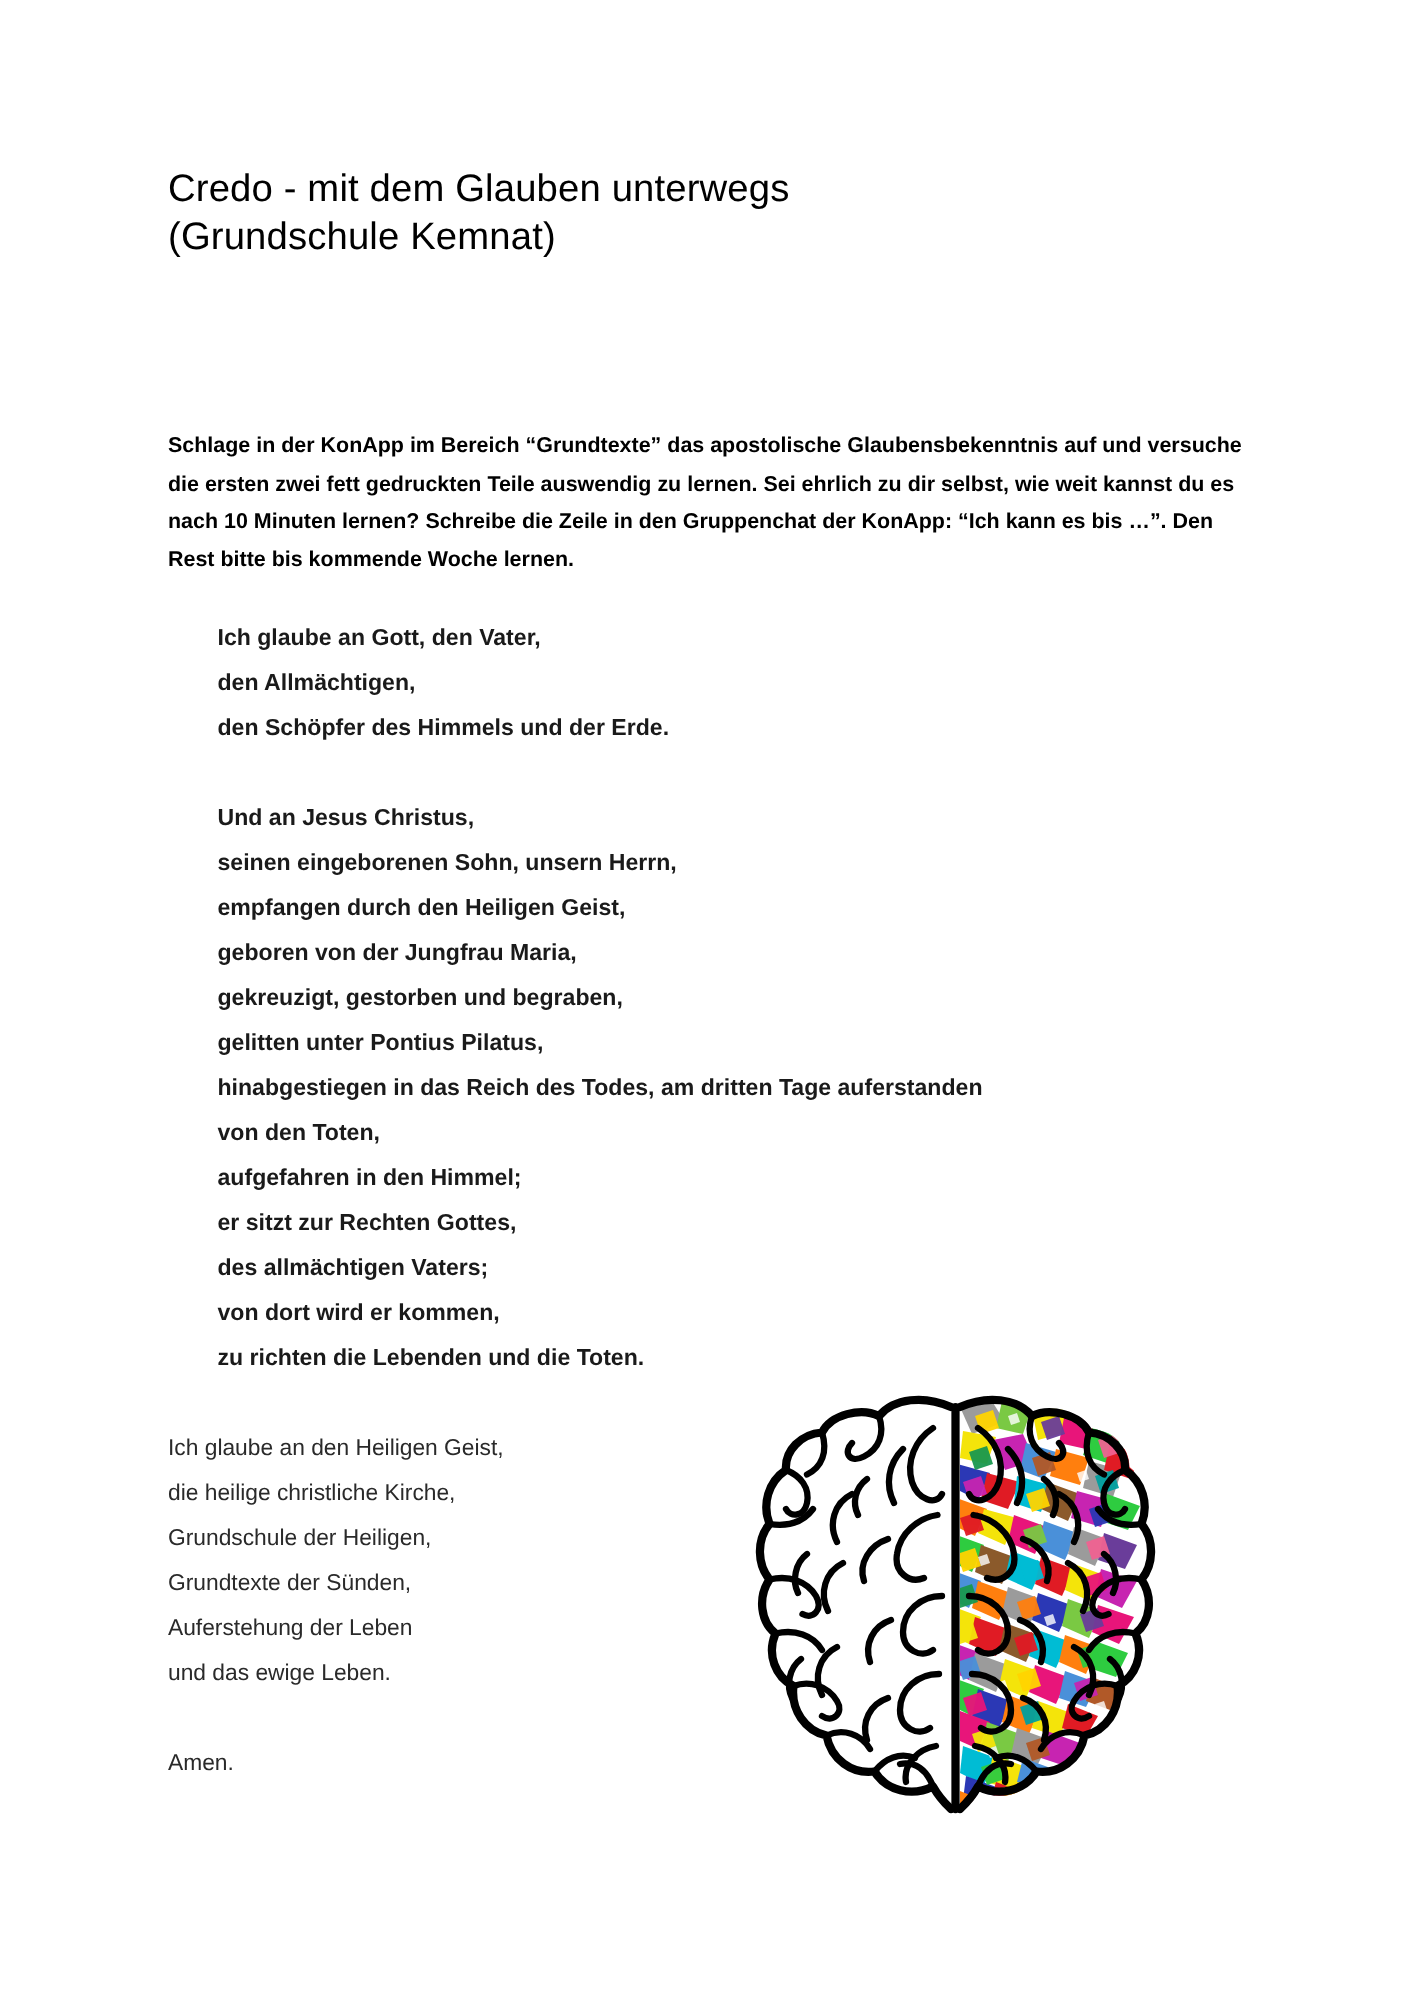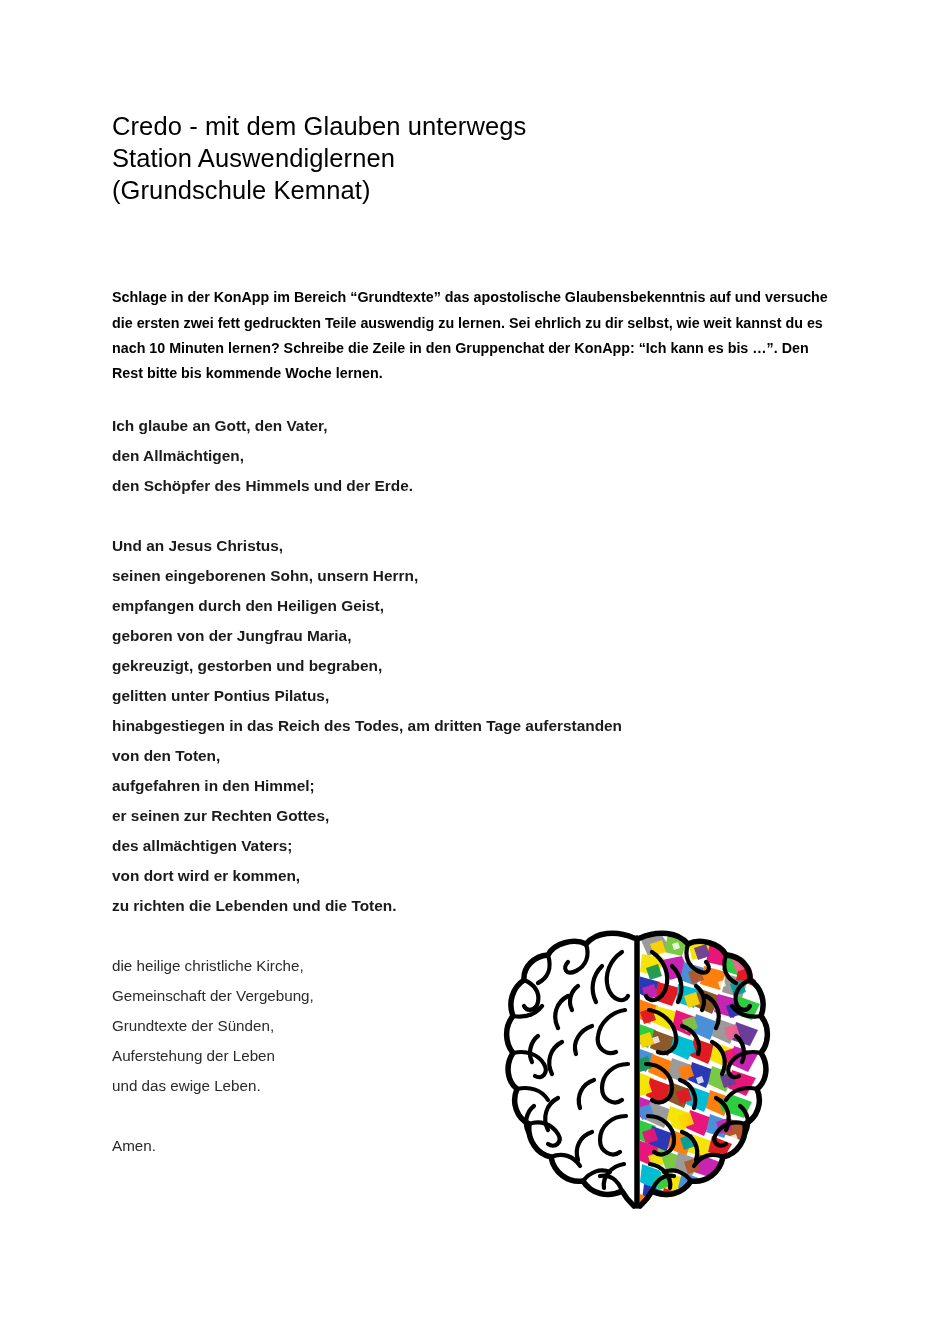--- a/index.html
+++ b/index.html
@@ -100,7 +100,6 @@
 
   <div class="title-block">
     <div class="title-line">Credo - mit dem Glauben unterwegs</div>
-    <div class="title-line">Station Auswendiglernen</div>
     <div class="title-line">(Grundschule Kemnat)</div>
   </div>
 

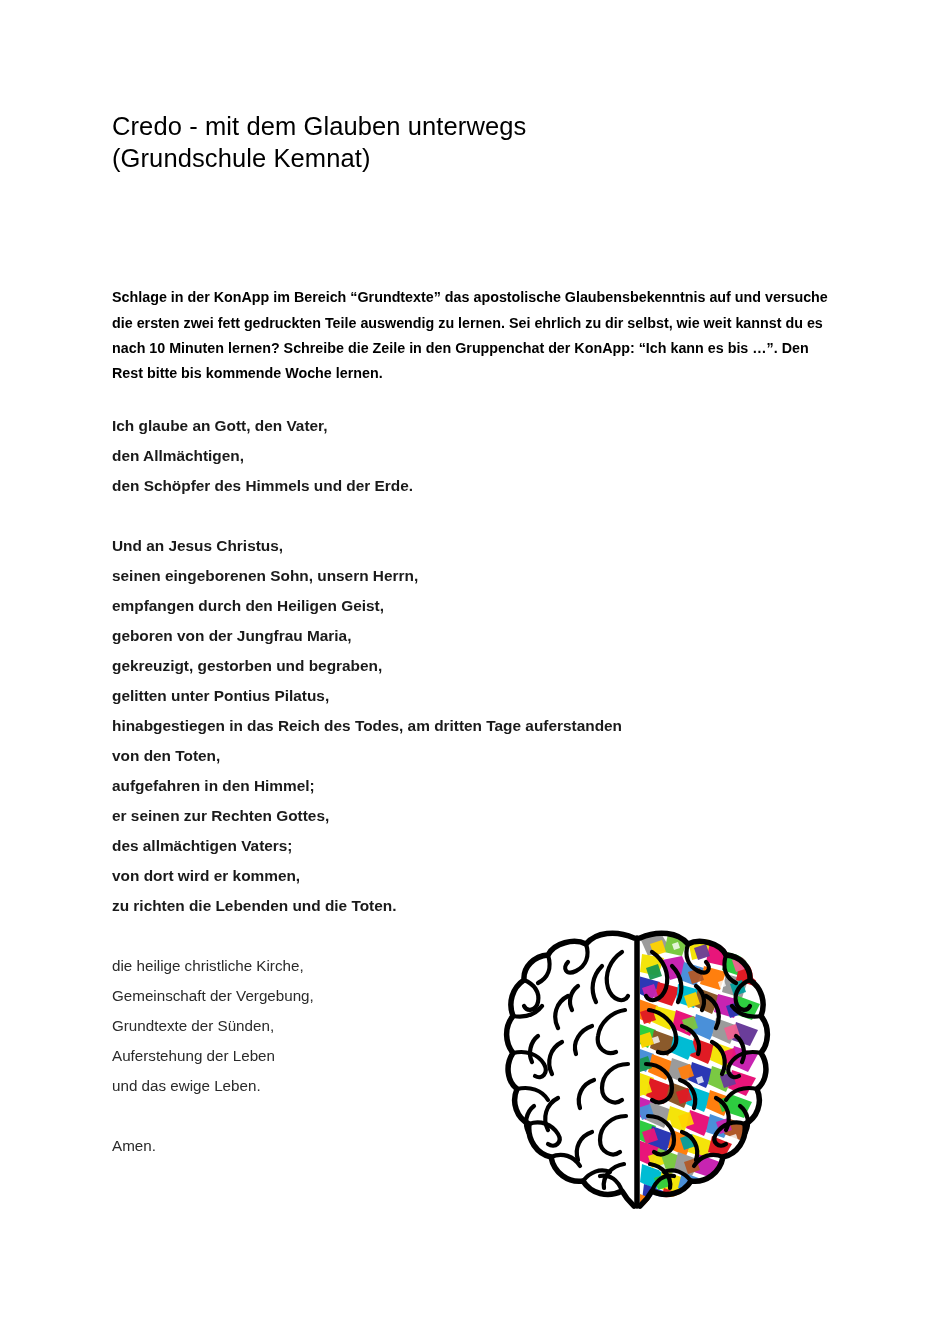--- a/index.html
+++ b/index.html
@@ -72,6 +72,7 @@
   .stanza.bold .line {
     font-weight: 700;
     color: #1a1a1a;
+    margin-left: 33px;
   }
   .stanza.plain .line {
     font-weight: 400;

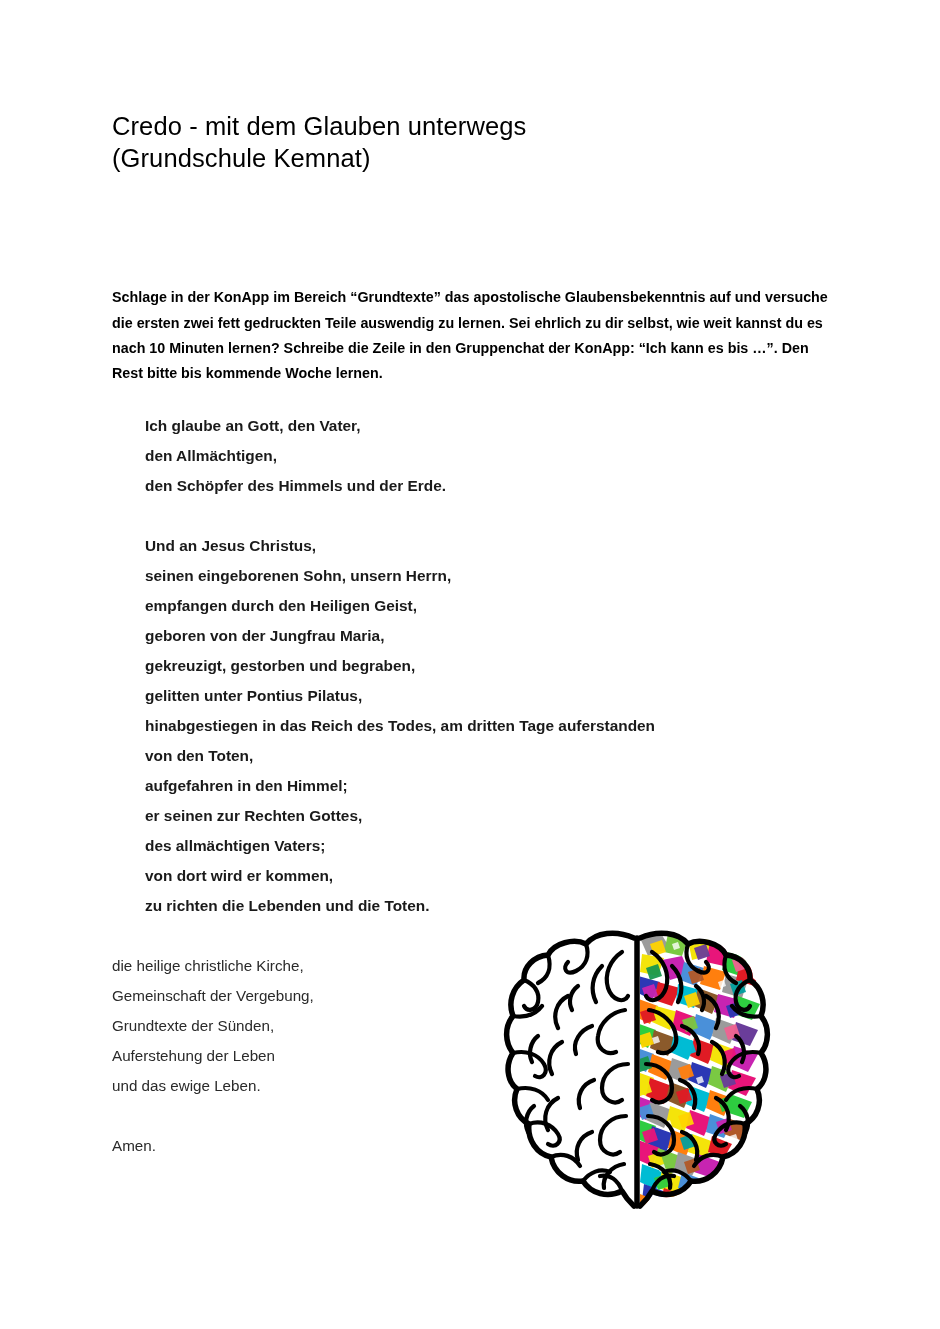--- a/index.html
+++ b/index.html
@@ -124,7 +124,7 @@
       <div class="line">hinabgestiegen in das Reich des Todes, am dritten Tage auferstanden</div>
       <div class="line">von den Toten,</div>
       <div class="line">aufgefahren in den Himmel;</div>
-      <div class="line">er seinen zur Rechten Gottes,</div>
+      <div class="line">er sitzt zur Rechten Gottes,</div>
       <div class="line">des allmächtigen Vaters;</div>
       <div class="line">von dort wird er kommen,</div>
       <div class="line">zu richten die Lebenden und die Toten.</div>

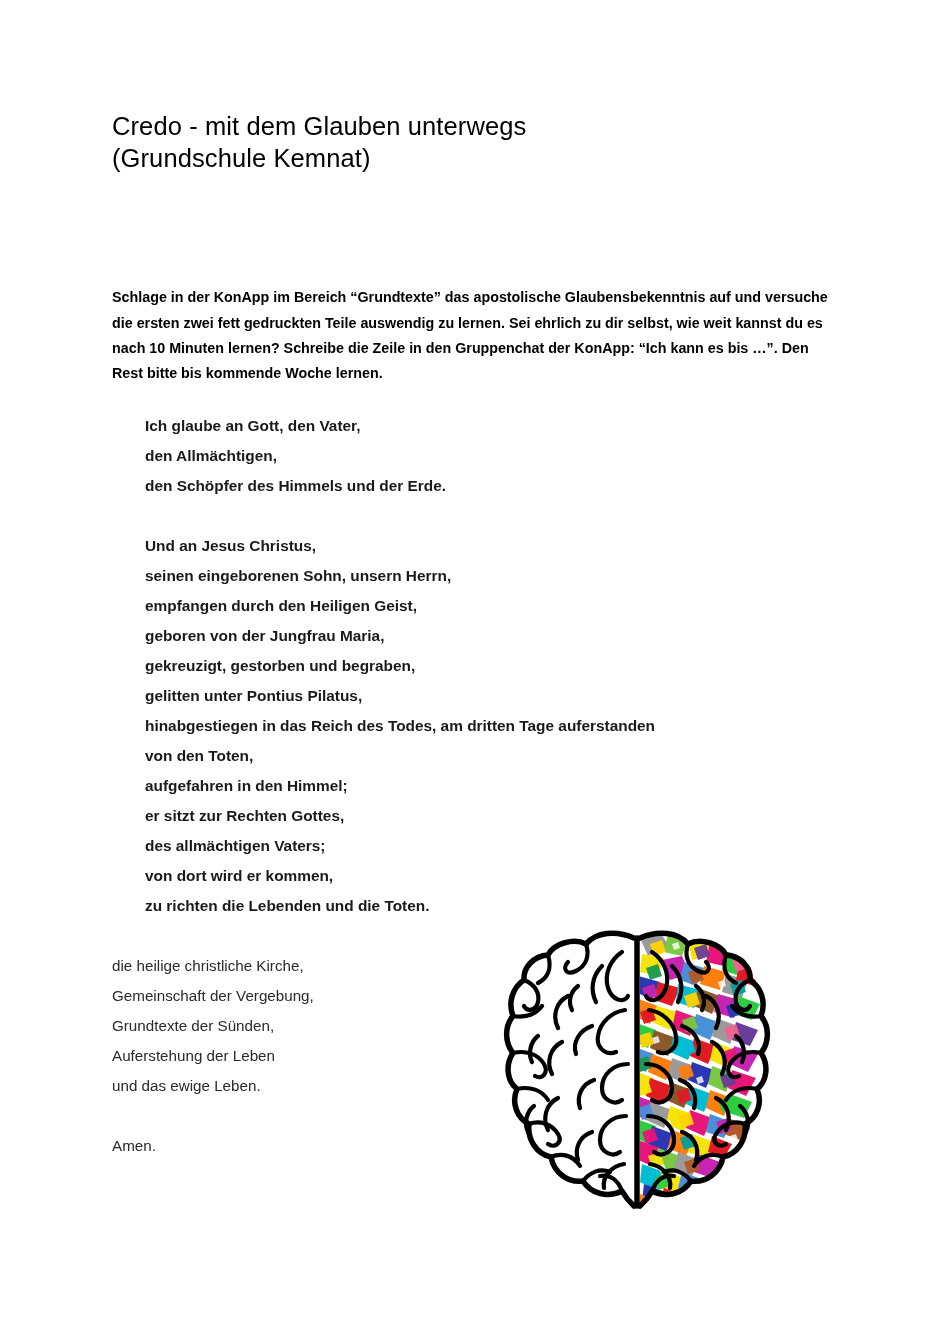--- a/index.html
+++ b/index.html
@@ -131,6 +131,7 @@
     </div>
 
     <div class="stanza plain">
+      <div class="line">Ich glaube an den Heiligen Geist,</div>
       <div class="line">die heilige christliche Kirche,</div>
       <div class="line">Gemeinschaft der Vergebung,</div>
       <div class="line">Grundtexte der Sünden,</div>

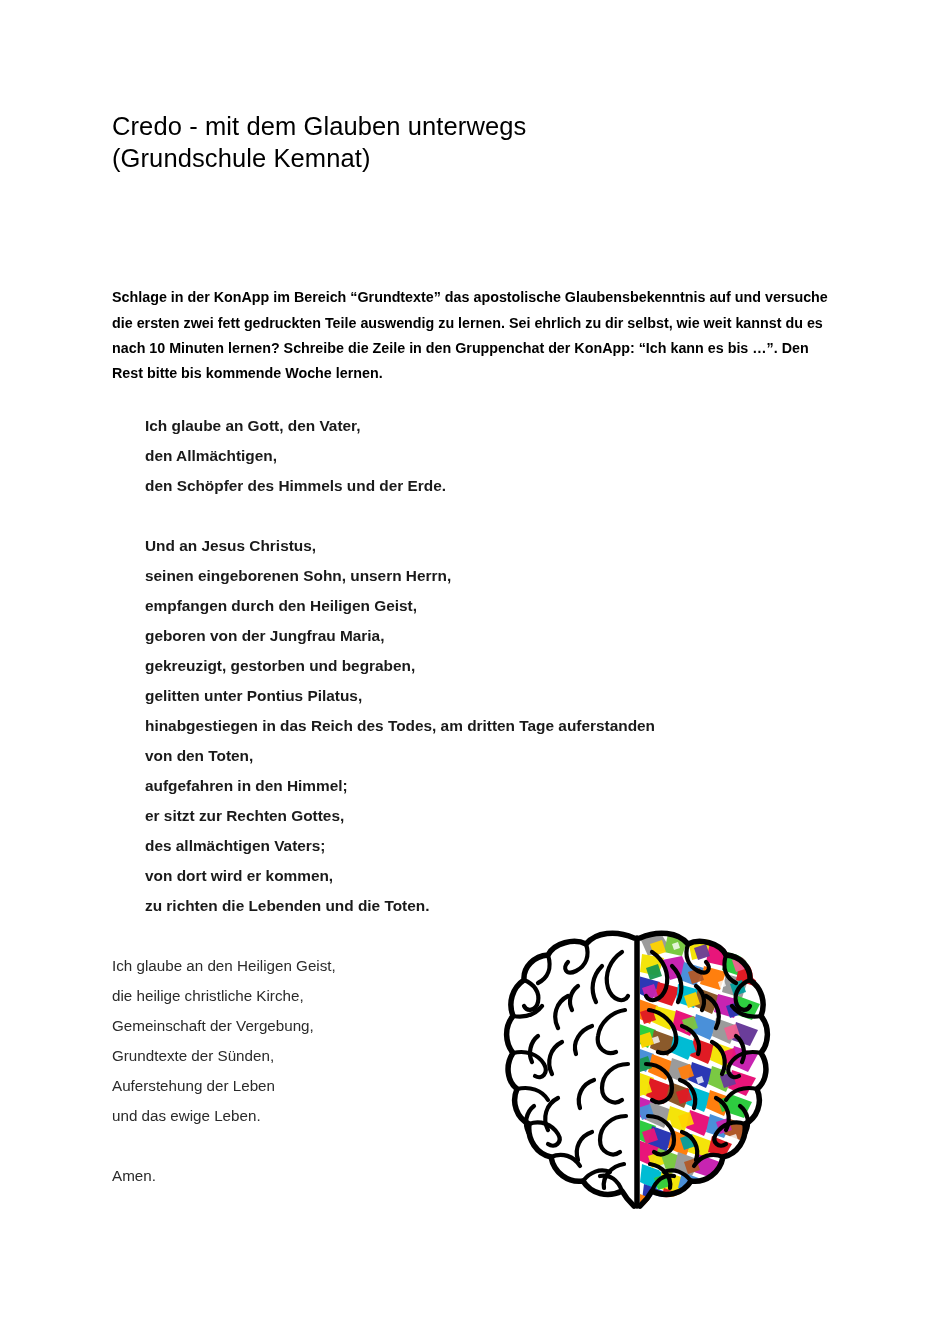--- a/index.html
+++ b/index.html
@@ -133,7 +133,7 @@
     <div class="stanza plain">
       <div class="line">Ich glaube an den Heiligen Geist,</div>
       <div class="line">die heilige christliche Kirche,</div>
-      <div class="line">Gemeinschaft der Vergebung,</div>
+      <div class="line">Grundschule der Heiligen,</div>
       <div class="line">Grundtexte der Sünden,</div>
       <div class="line">Auferstehung der Leben</div>
       <div class="line">und das ewige Leben.</div>

